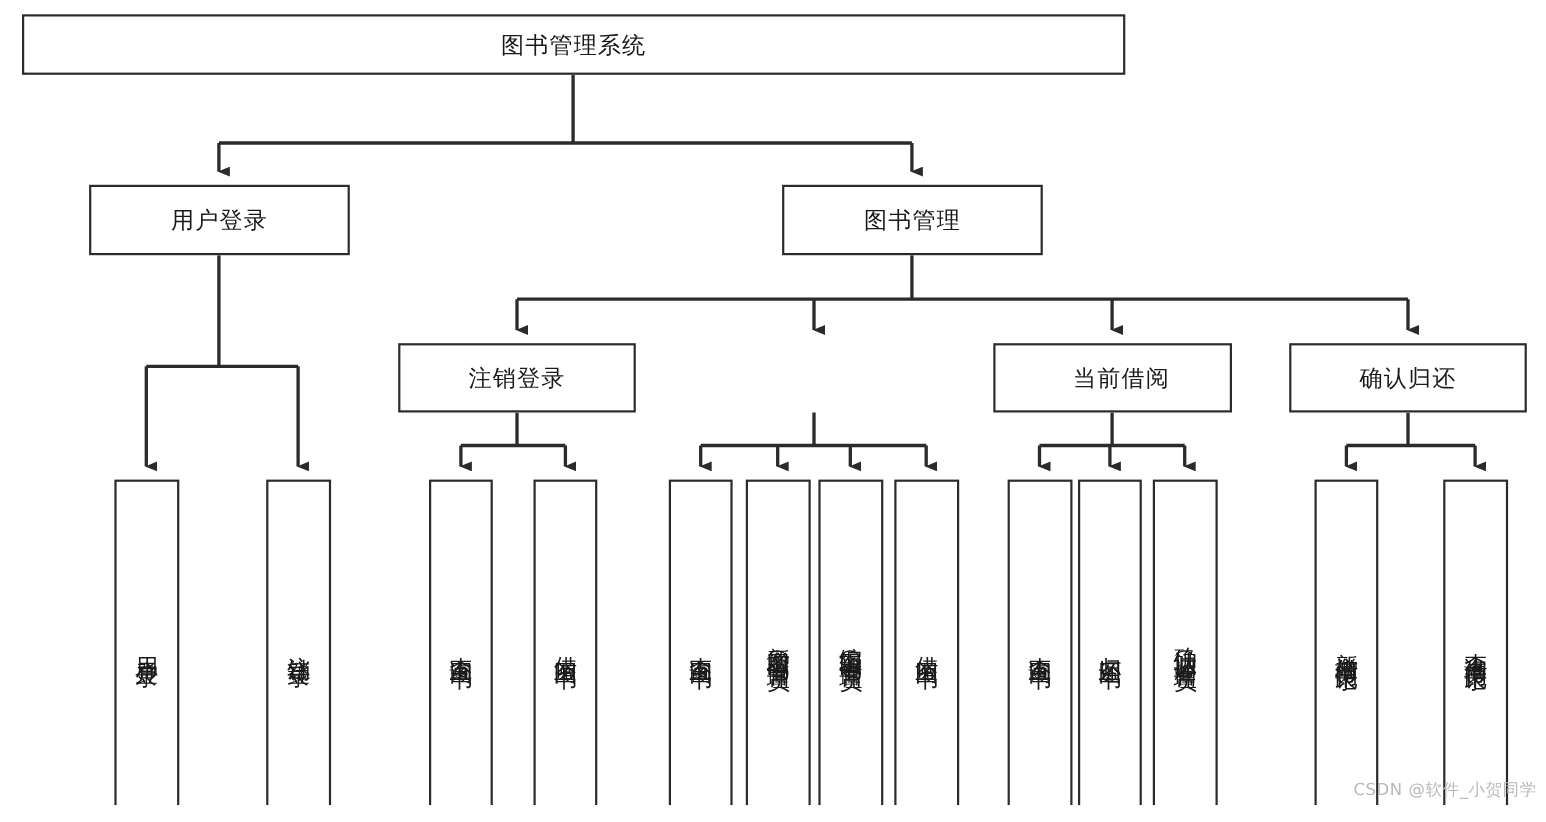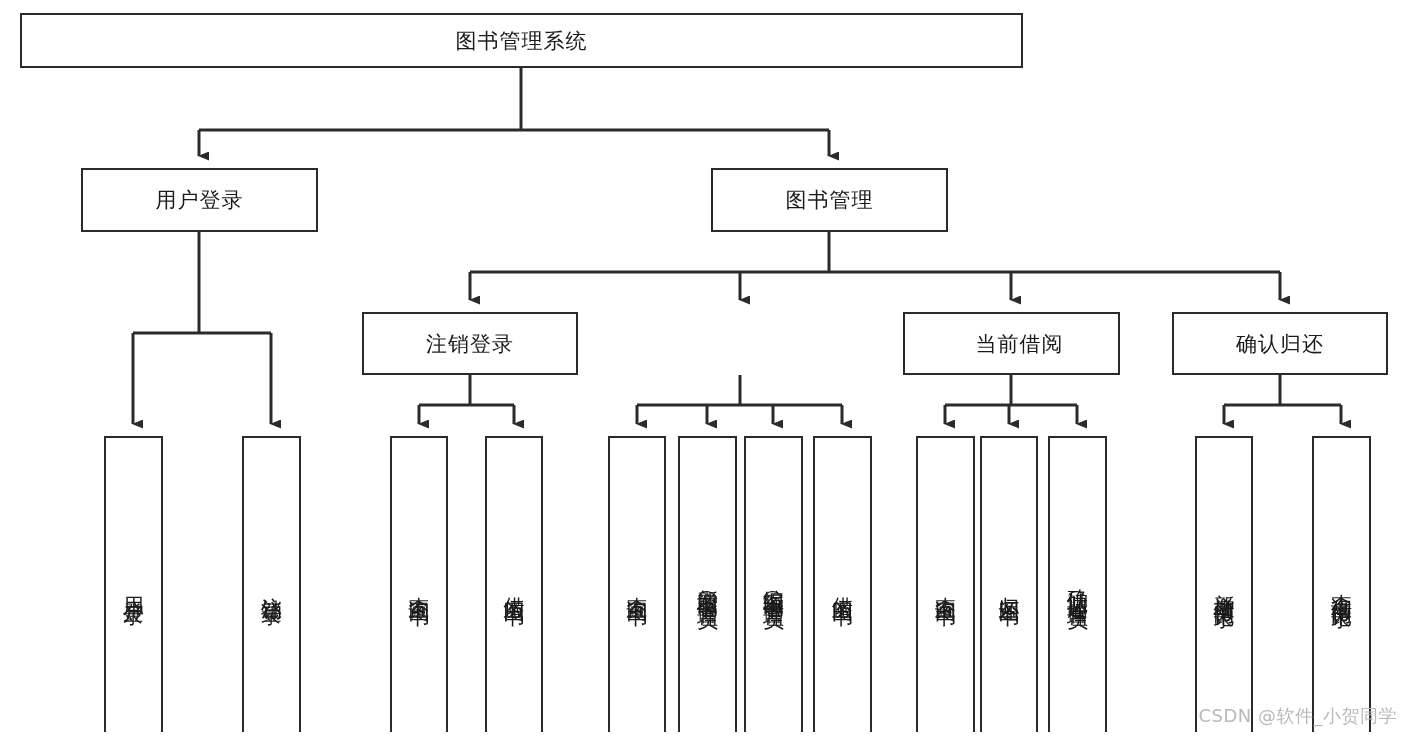--- a/index.html
+++ b/index.html
@@ -53,7 +53,7 @@
     position: absolute;
     right: 8px;
     bottom: 4px;
-    font-size: 18px;
+    font-size: 15px;
     color: #b9b9b9;
     white-space: nowrap;
     letter-spacing: 0.5px;

